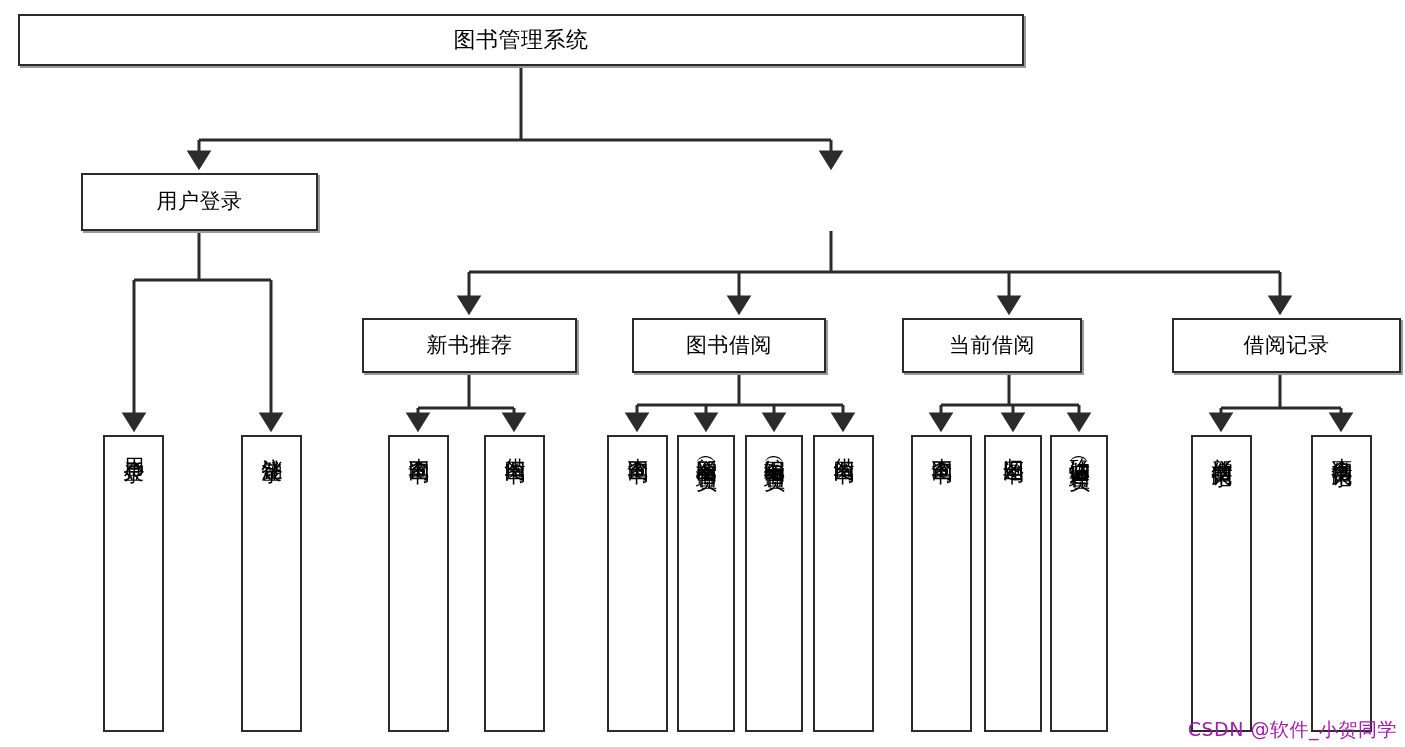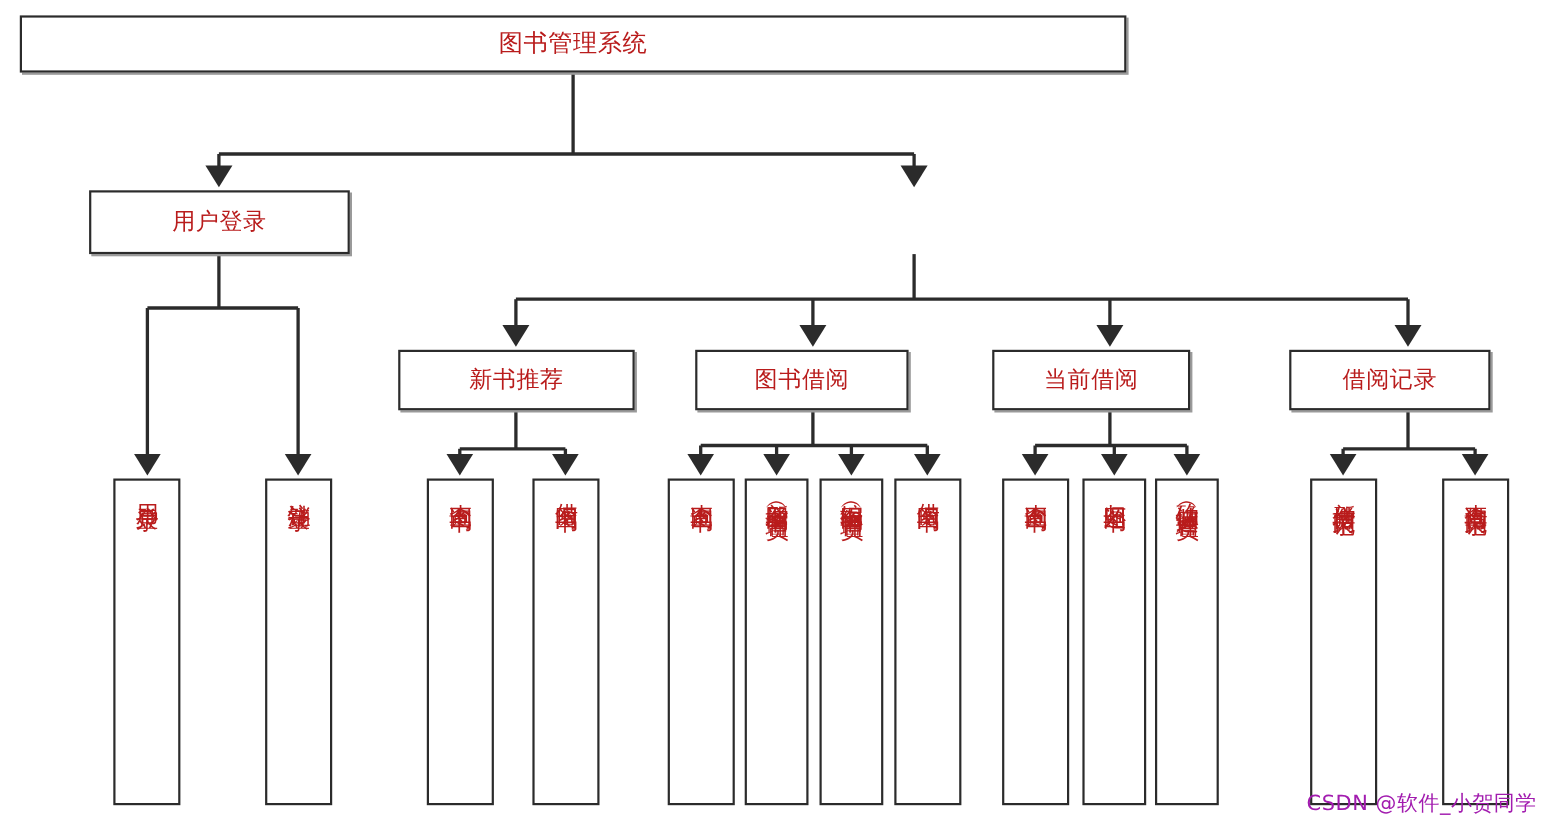--- a/index.html
+++ b/index.html
@@ -34,7 +34,7 @@
     display: flex;
     align-items: center;
     justify-content: center;
-    color: #b91c1c;
+    color: #000000;
     z-index: 2;
   }
   .node.shadowed {

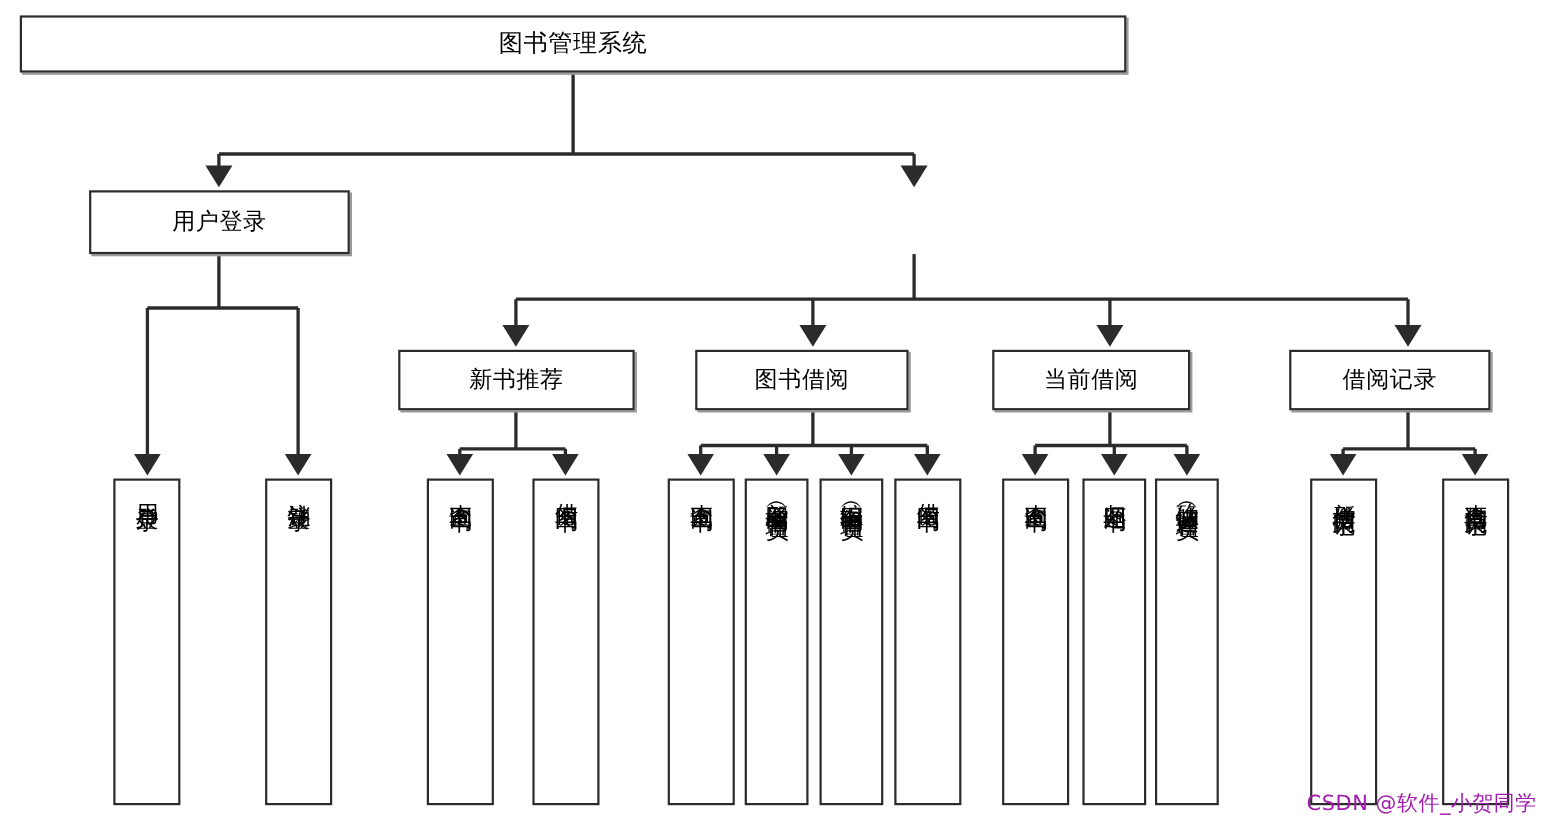--- a/index.html
+++ b/index.html
@@ -148,7 +148,7 @@
   <div class="node h shadowed" style="left:902px; top:318px; width:180px; height:55px;">
     <span class="label">当前借阅</span>
   </div>
-  <div class="node h shadowed" style="left:1172px; top:318px; width:183px; height:55px;">
+  <div class="node h shadowed" style="left:1172px; top:318px; width:229px; height:55px;">
     <span class="label">借阅记录</span>
   </div>
 

